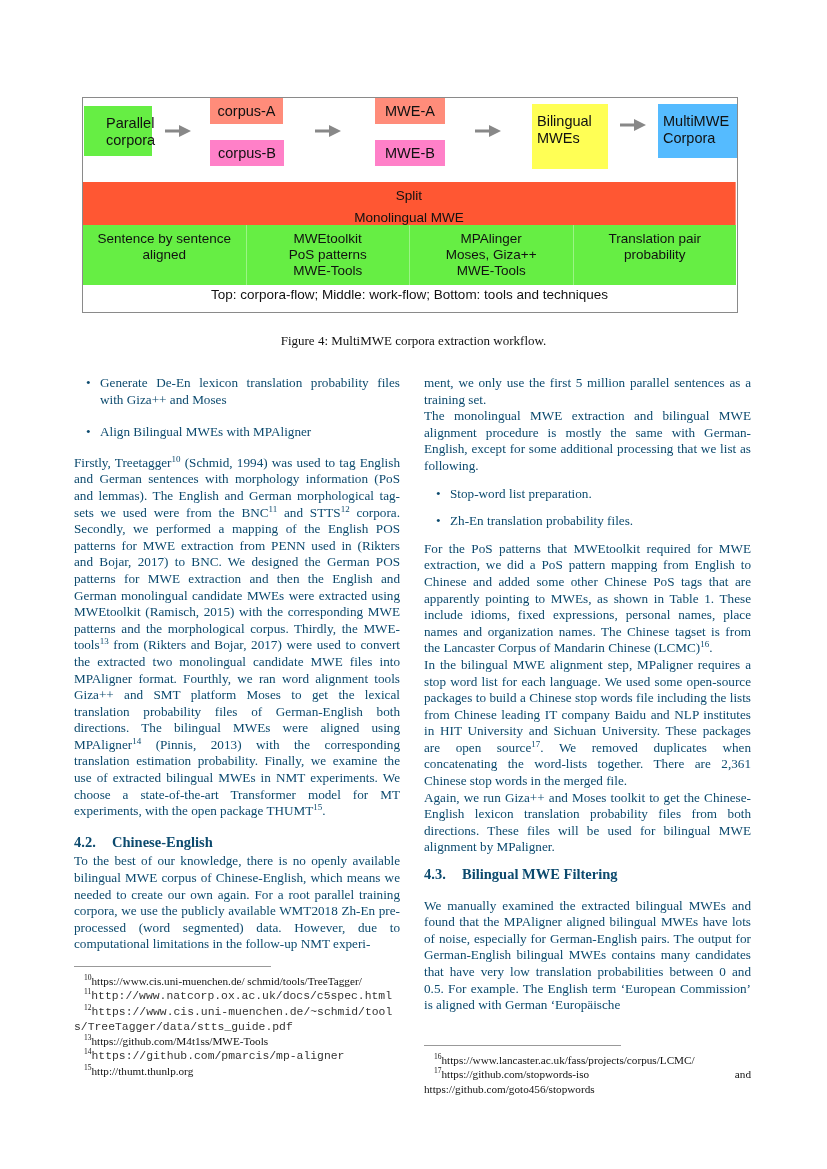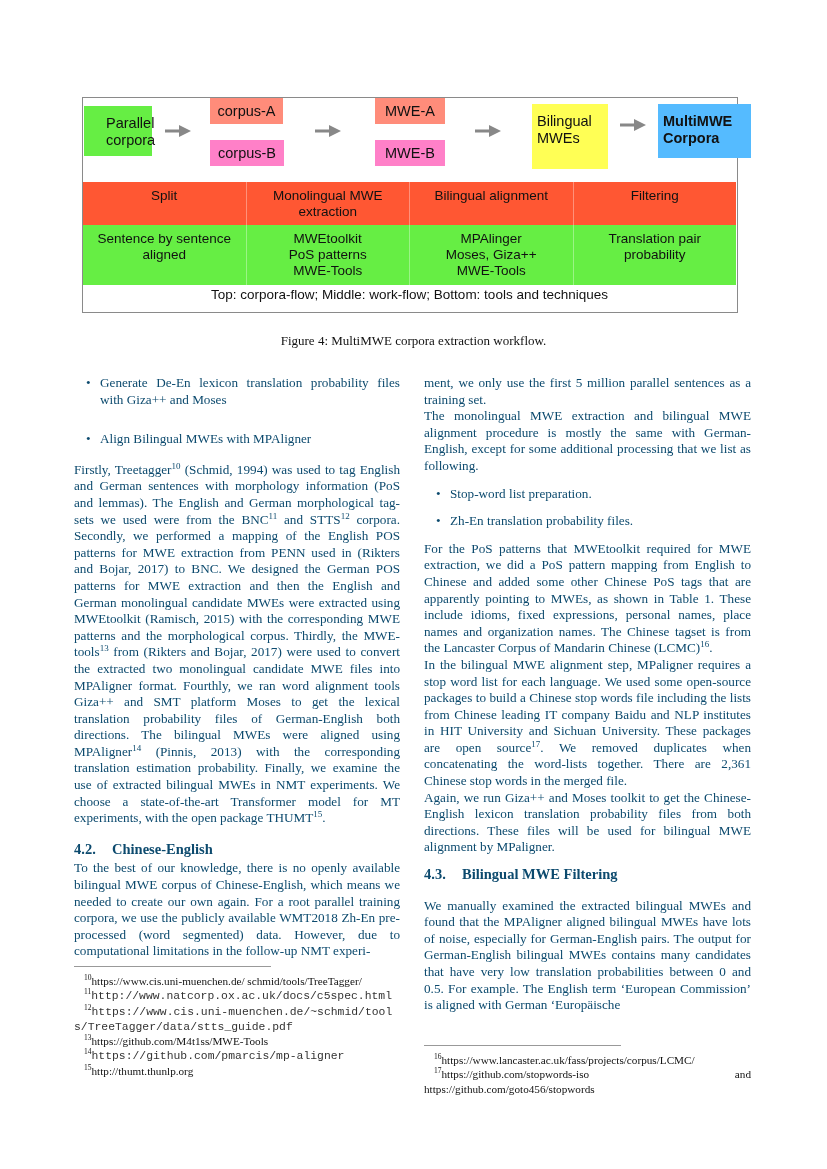--- a/index.html
+++ b/index.html
@@ -95,7 +95,7 @@
       </svg>
   </div>
 
-  <div class="fbox topleft" style="left:575px; top:6px; width:93px; height:54px; background:#55bbff;font-weight:bold;">MultiMWE
+  <div class="fbox topleft" style="left:575px; top:6px; width:79px; height:54px; background:#55bbff;">MultiMWE
 Corpora</div>
 
   <div id="work-row" class="flowrow">

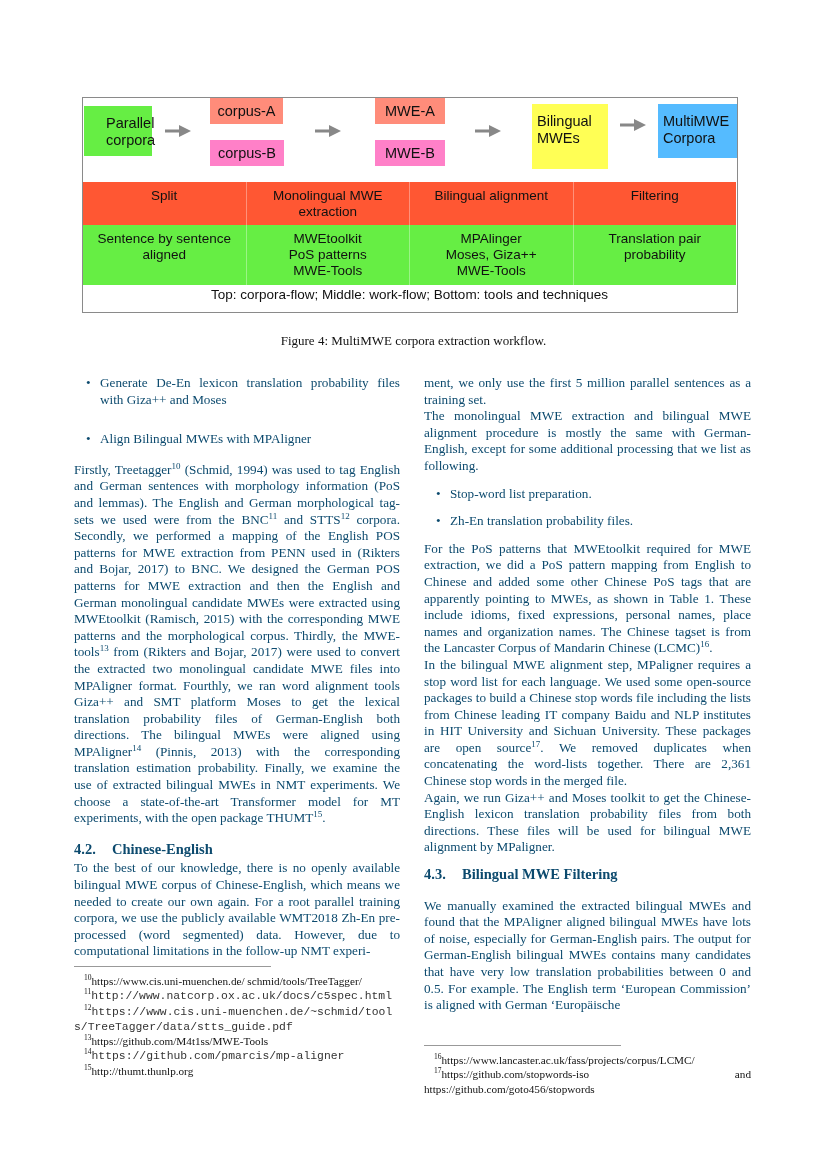--- a/index.html
+++ b/index.html
@@ -20,7 +20,7 @@
     font-family: "Liberation Sans", "DejaVu Sans", sans-serif; font-size: 13.5px; line-height: 16px;
     color: #111; white-space: pre-line; border-right: 1px solid rgba(255,255,255,0.35); box-sizing: border-box; padding-top: 6px; }
   .flowcell:last-child { border-right: none; }
-  #work-row { top: 84px; height: 43px; background: #ff5733; }
+  #work-row { top: 84px; height: 43px; background: #ff5733; flex-direction: column; }
   #tools-row { top: 127px; height: 60px; background: #66ee44; }
   #legend-row { position: absolute; left: 0; top: 189px; width: 653px; text-align: center;
     font-family: "Liberation Sans", "DejaVu Sans", sans-serif; font-size: 13.5px; color: #111; }

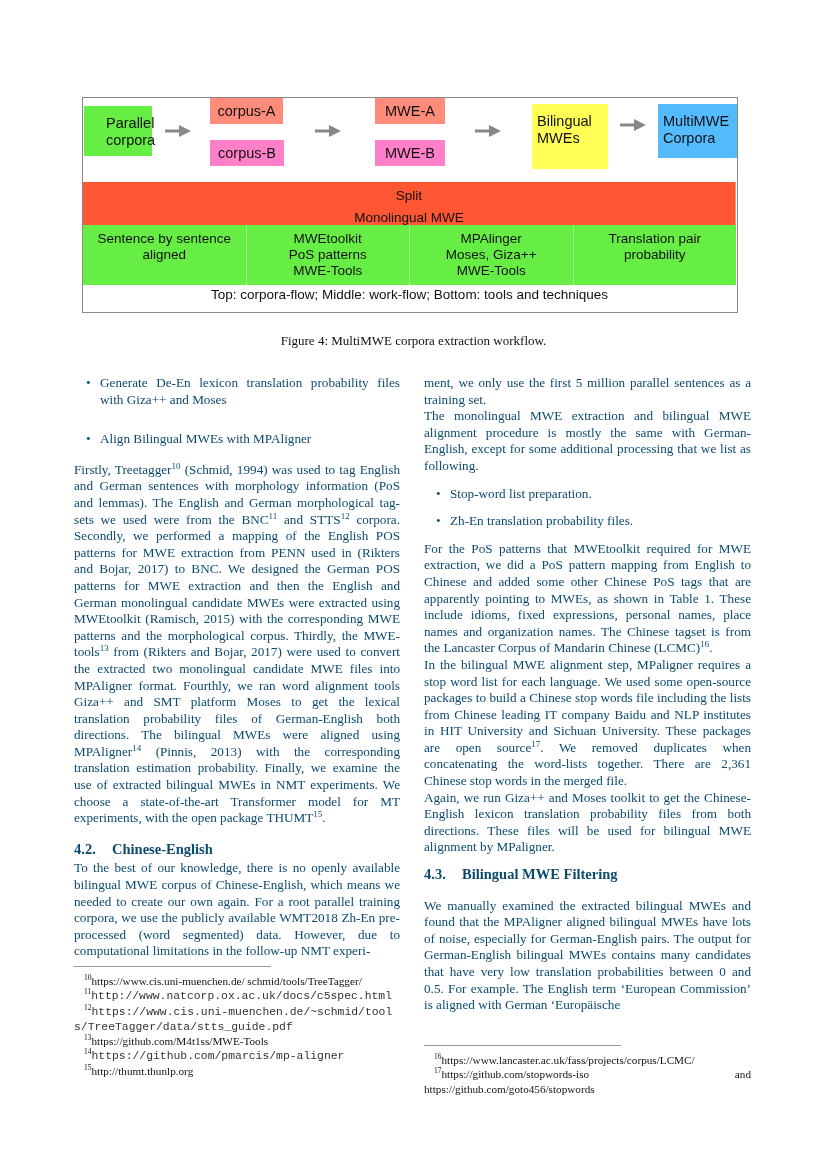--- a/index.html
+++ b/index.html
@@ -127,7 +127,7 @@
 <div id="left-col" class="col">
   <ul class="bullets" style="margin-bottom:14px;">
     <li>Generate De-En lexicon translation probability files with Giza++ and Moses</li>
-    <li style="margin-top:23px;">Align Bilingual MWEs with MPAligner</li>
+    <li style="margin-top:16px;">Align Bilingual MWEs with MPAligner</li>
   </ul>
   <p><span>Firstly, Treetagger</span><sup>10</sup><span> (Schmid, 1994) was used to tag English and German sentences with morphology information (PoS and lemmas). The English and German morphological tag-sets we used were from the BNC</span><sup>11</sup><span> and STTS</span><sup>12</sup><span> corpora. Secondly, we performed a mapping of the English POS patterns for MWE extraction from PENN used in (Rikters and Bojar, 2017) to BNC. We designed the German POS patterns for MWE extraction and then the English and German monolingual candidate MWEs were extracted using MWEtoolkit (Ramisch, 2015) with the corresponding MWE patterns and the morphological corpus. Thirdly, the MWE-tools</span><sup>13</sup><span> from (Rikters and Bojar, 2017) were used to convert the extracted two monolingual candidate MWE files into MPAligner format. Fourthly, we ran word alignment tools Giza++ and SMT platform Moses to get the lexical translation probability files of German-English both directions. The bilingual MWEs were aligned using MPAligner</span><sup>14</sup><span> (Pinnis, 2013) with the corresponding translation estimation probability. Finally, we examine the use of extracted bilingual MWEs in NMT experiments. We choose a state-of-the-art Transformer model for MT experiments, with the open package THUMT</span><sup>15</sup><span>.</span></p>
   <h3 style="margin-top:14px; margin-bottom:3px;"><span class="num">4.2.</span><span>Chinese-English</span></h3>

